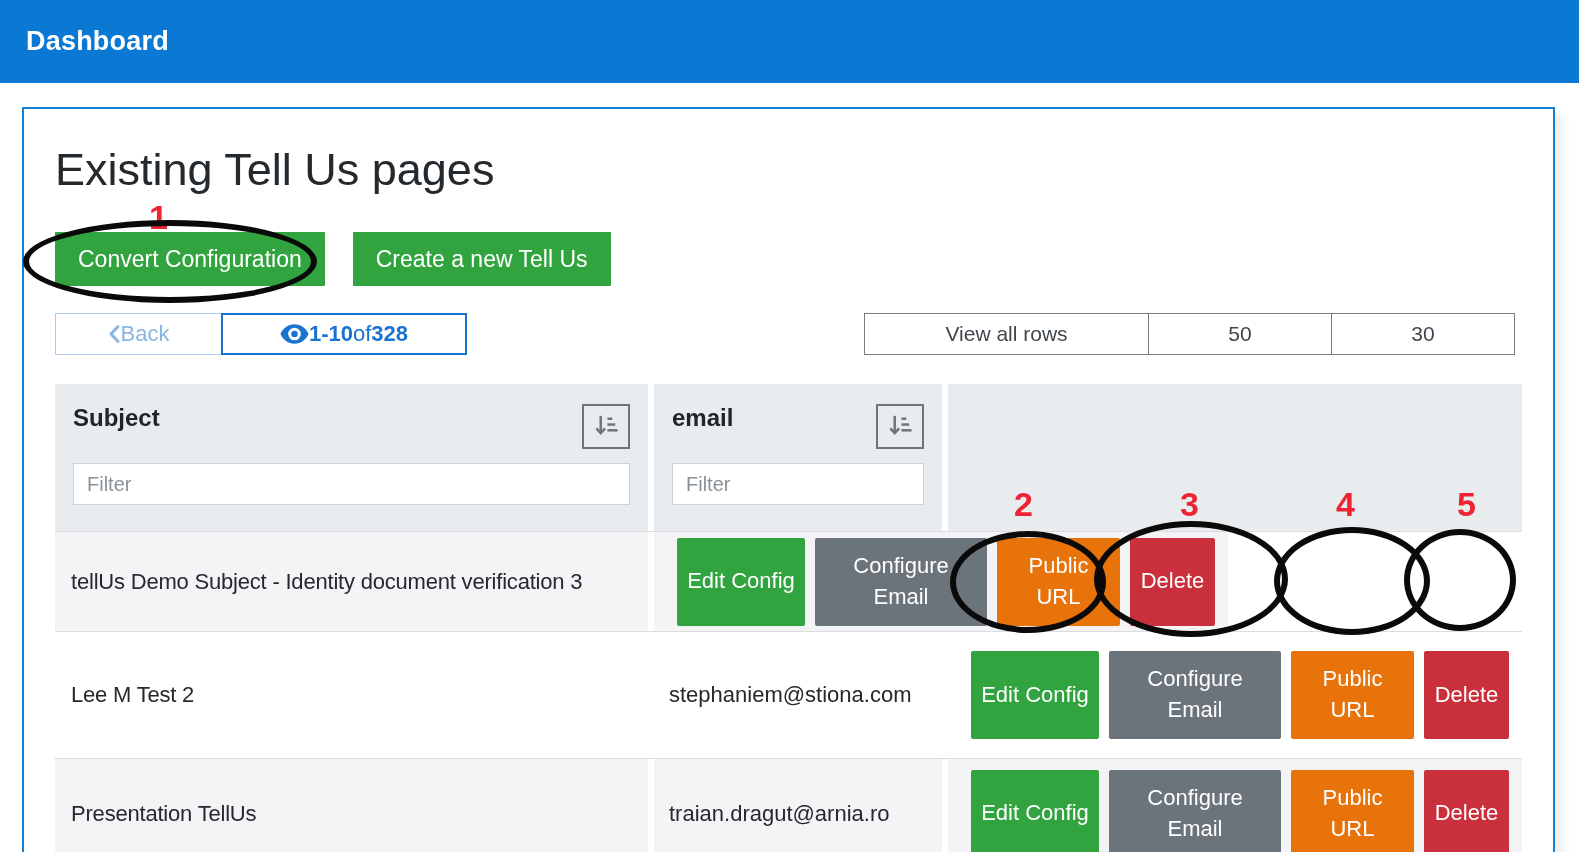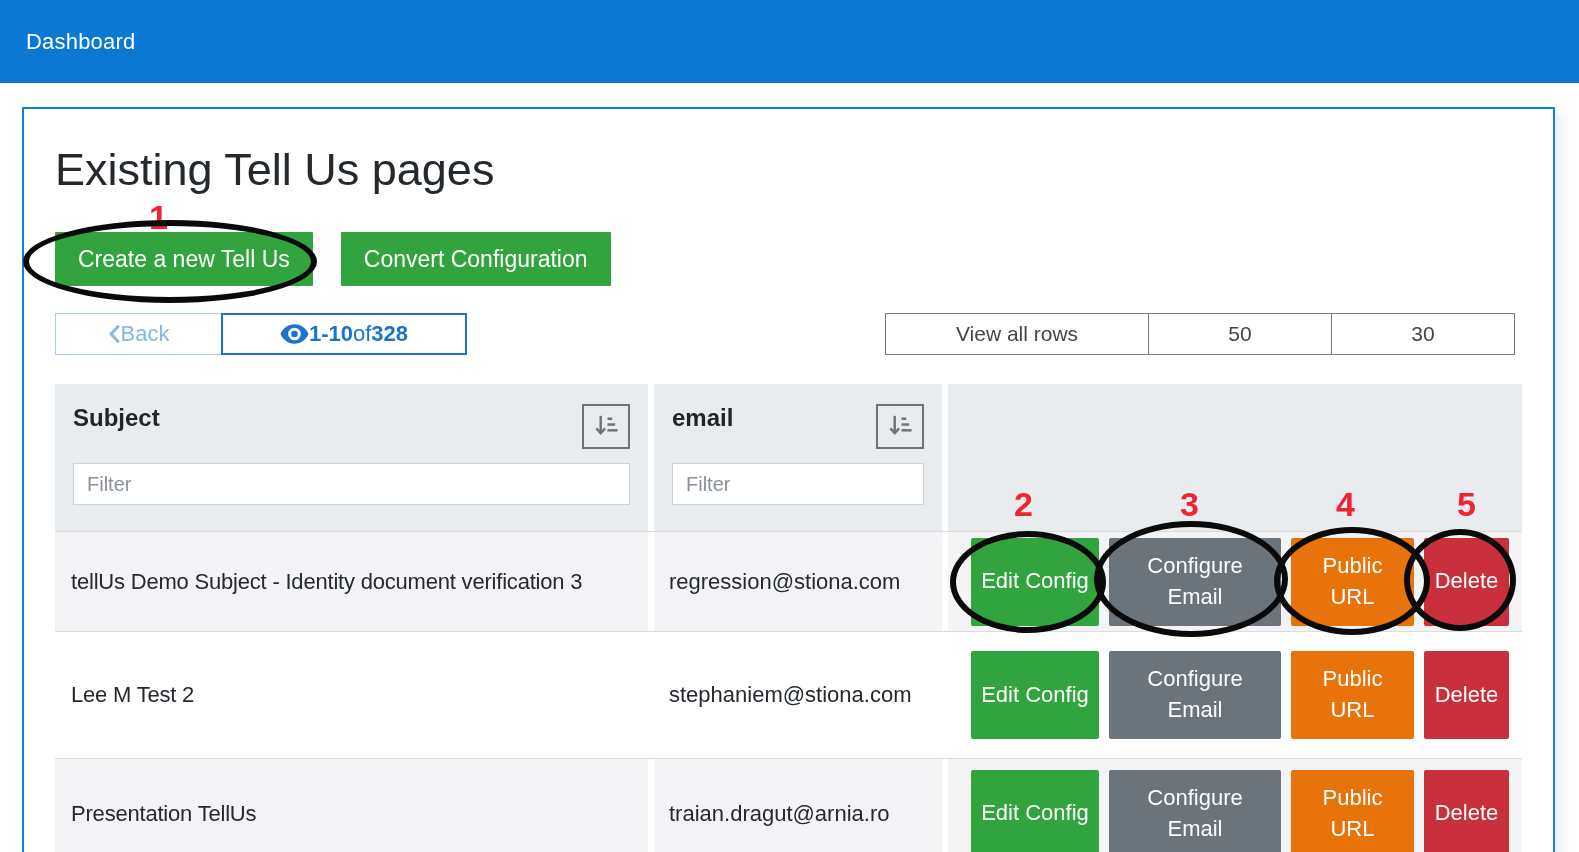--- a/index.html
+++ b/index.html
@@ -14,7 +14,7 @@
     font-family:"Liberation Sans","DejaVu Sans",sans-serif; color:var(--text-dark); position:relative;}
 
   .topbar{height:83px; background:var(--topbar-blue); display:flex; align-items:center; padding-left:26px;}
-  .topbar .app-title{color:#fff; font-size:22px; font-weight:400; letter-spacing:.2px;}
+  .topbar .app-title{color:#fff; font-size:27px; font-weight:700; letter-spacing:.2px;}
 
   .card{position:absolute; left:22px; top:107px; width:1533px; height:800px; background:#fff;
     border:2px solid var(--card-border-blue); box-shadow:7px 7px 10px rgba(0,0,0,.08);

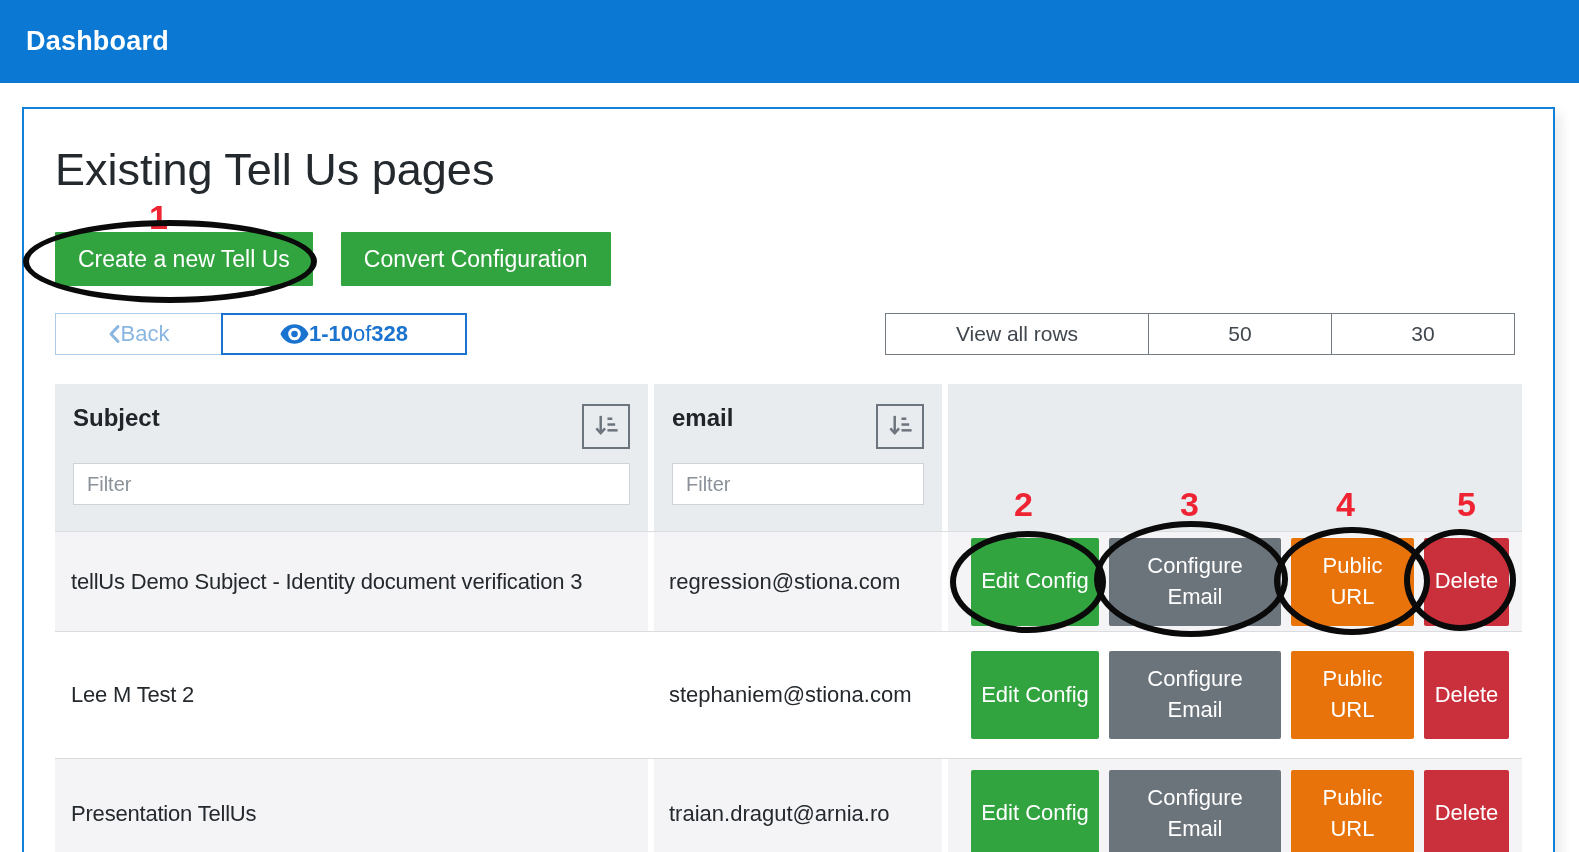--- a/index.html
+++ b/index.html
@@ -89,8 +89,8 @@
   <h1 class="page-title">Existing Tell Us pages</h1>
 
   <div class="btn-row">
+    <button class="btn-green">Convert Configuration</button>
     <button class="btn-green">Create a new Tell Us</button>
-    <button class="btn-green">Convert Configuration</button>
   </div>
 
   <div class="pager-row">

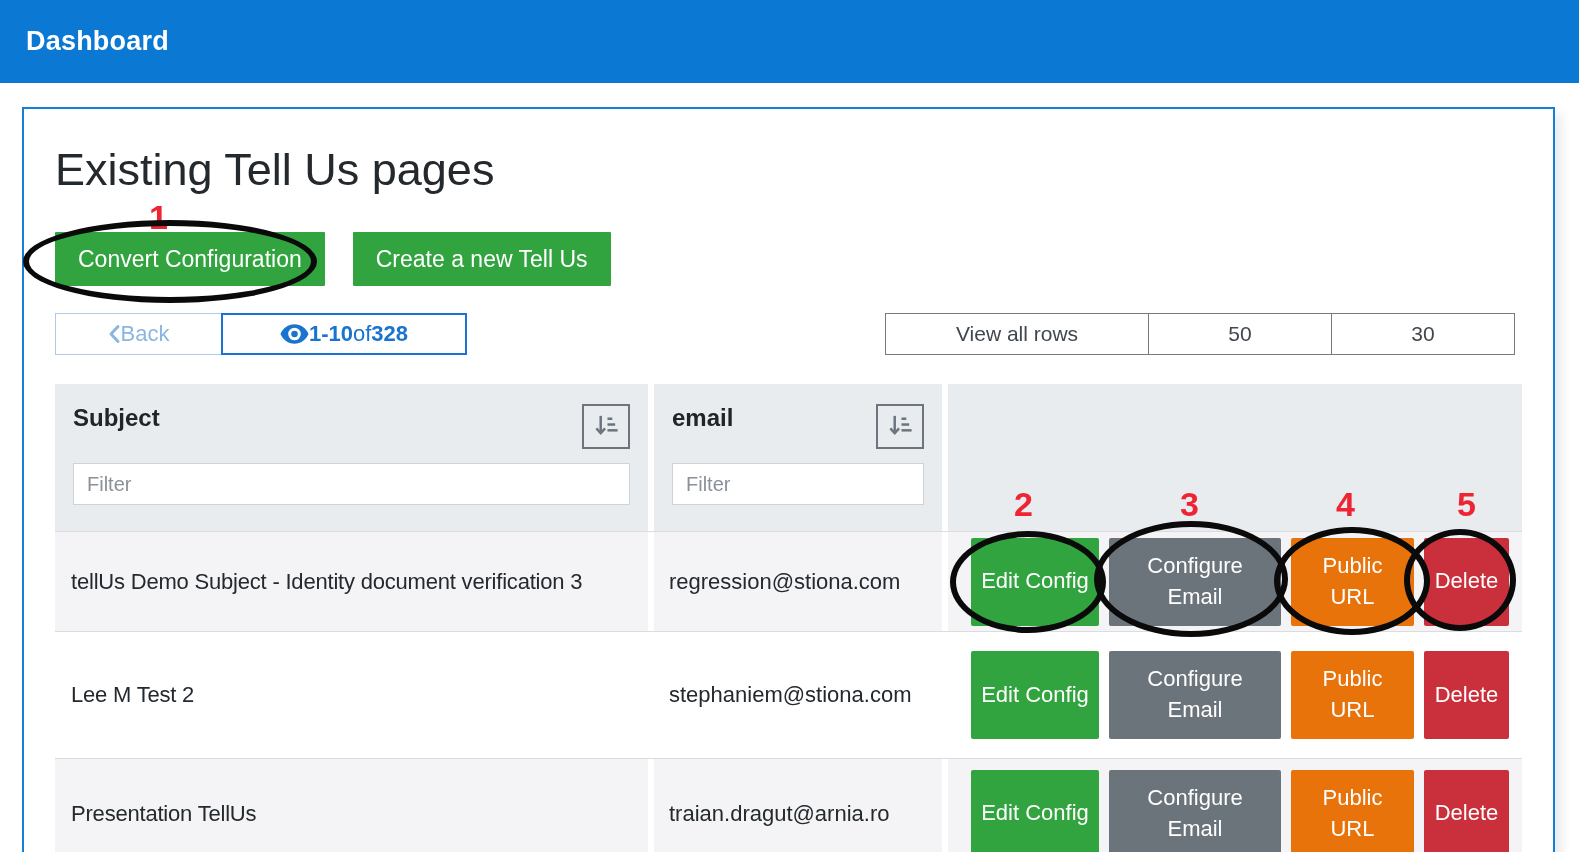--- a/index.html
+++ b/index.html
@@ -38,7 +38,7 @@
   .size-group{display:flex;}
   .sz{height:42px; background:#fff; border:1px solid var(--size-border); color:#40474e;
     font-size:21px; font-family:inherit; cursor:pointer; margin-left:-1px;}
-  .sz.viewall{width:264px; margin-left:16px;}
+  .sz.viewall{width:285px; margin-left:16px;}
   .sz.num{width:184px;}
   .sz.selected{background:var(--size-selected-bg); border-color:var(--size-selected-bg); color:#fff;}
 

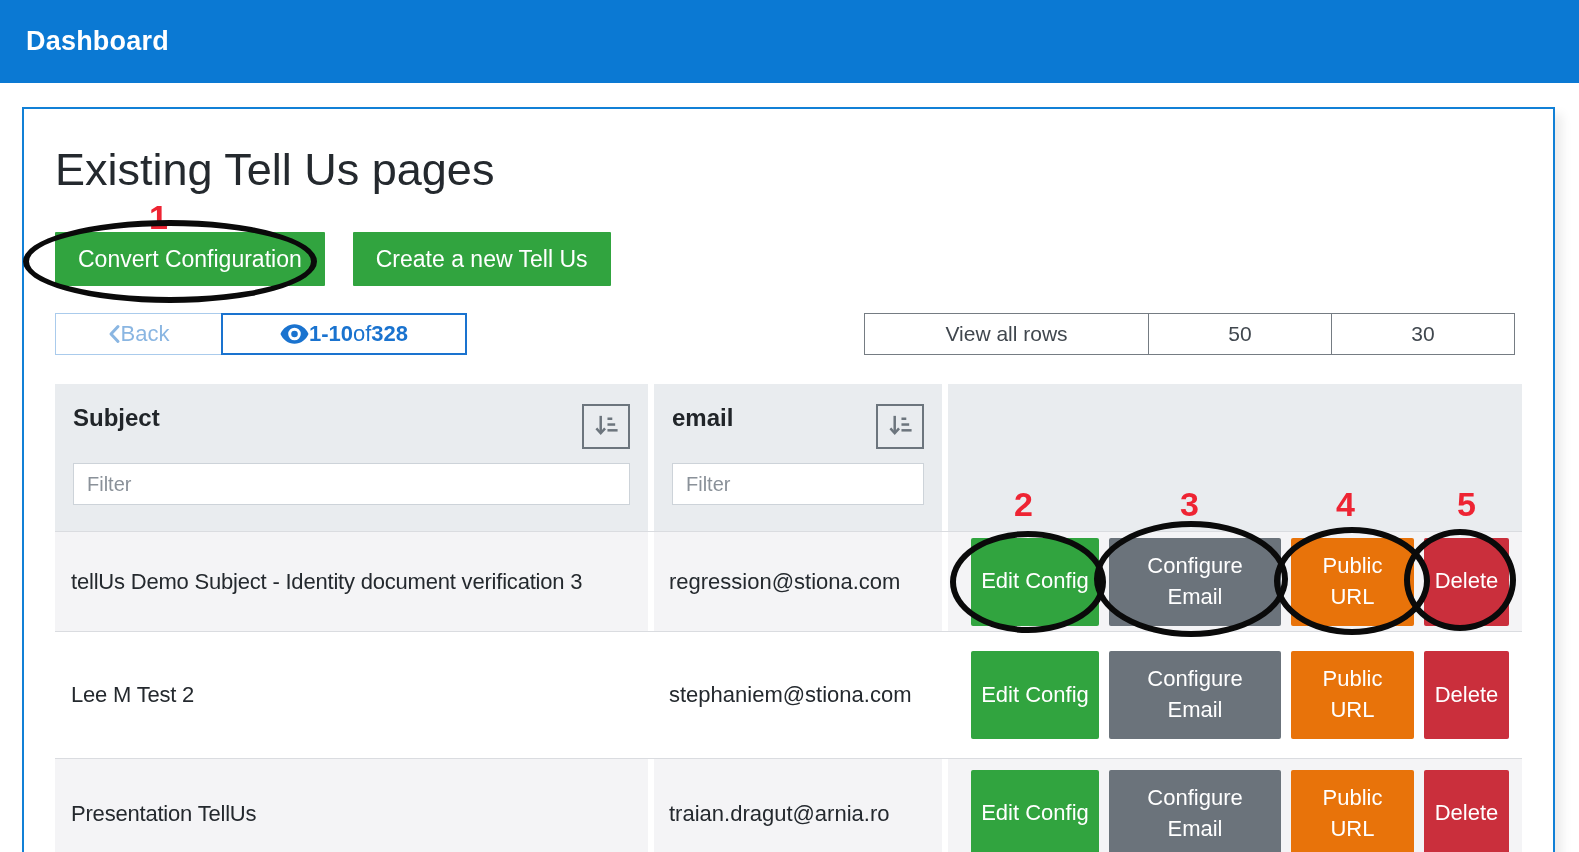--- a/index.html
+++ b/index.html
@@ -163,7 +163,6 @@
 
     <div class="trow striped r1">
       <div class="cell c-subject">tellUs Demo Subject - Identity document verification 3</div>
-      <div class="cell c-email">regression@stiona.com</div>
       <div class="cell c-actions">
         <button class="act a-edit">Edit Config</button>
         <button class="act a-mail">Configure Email</button>

